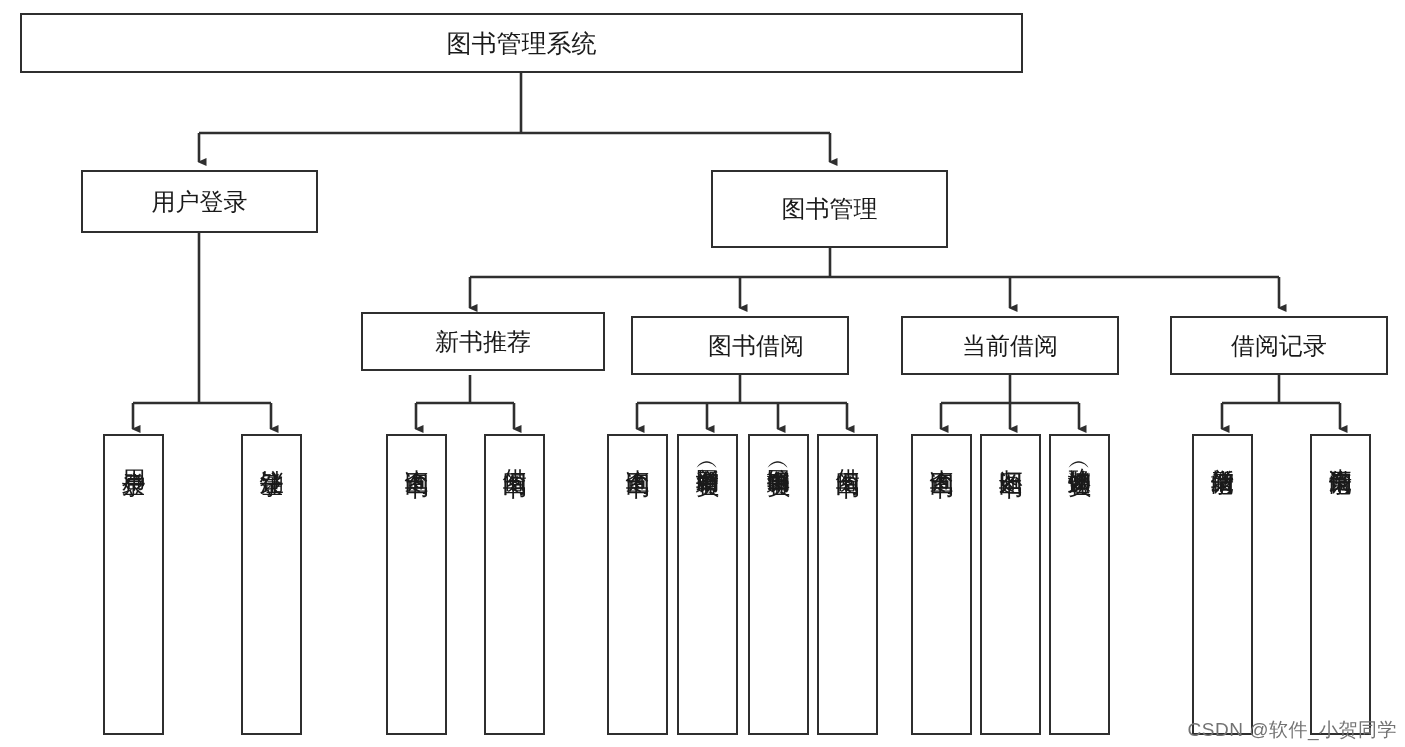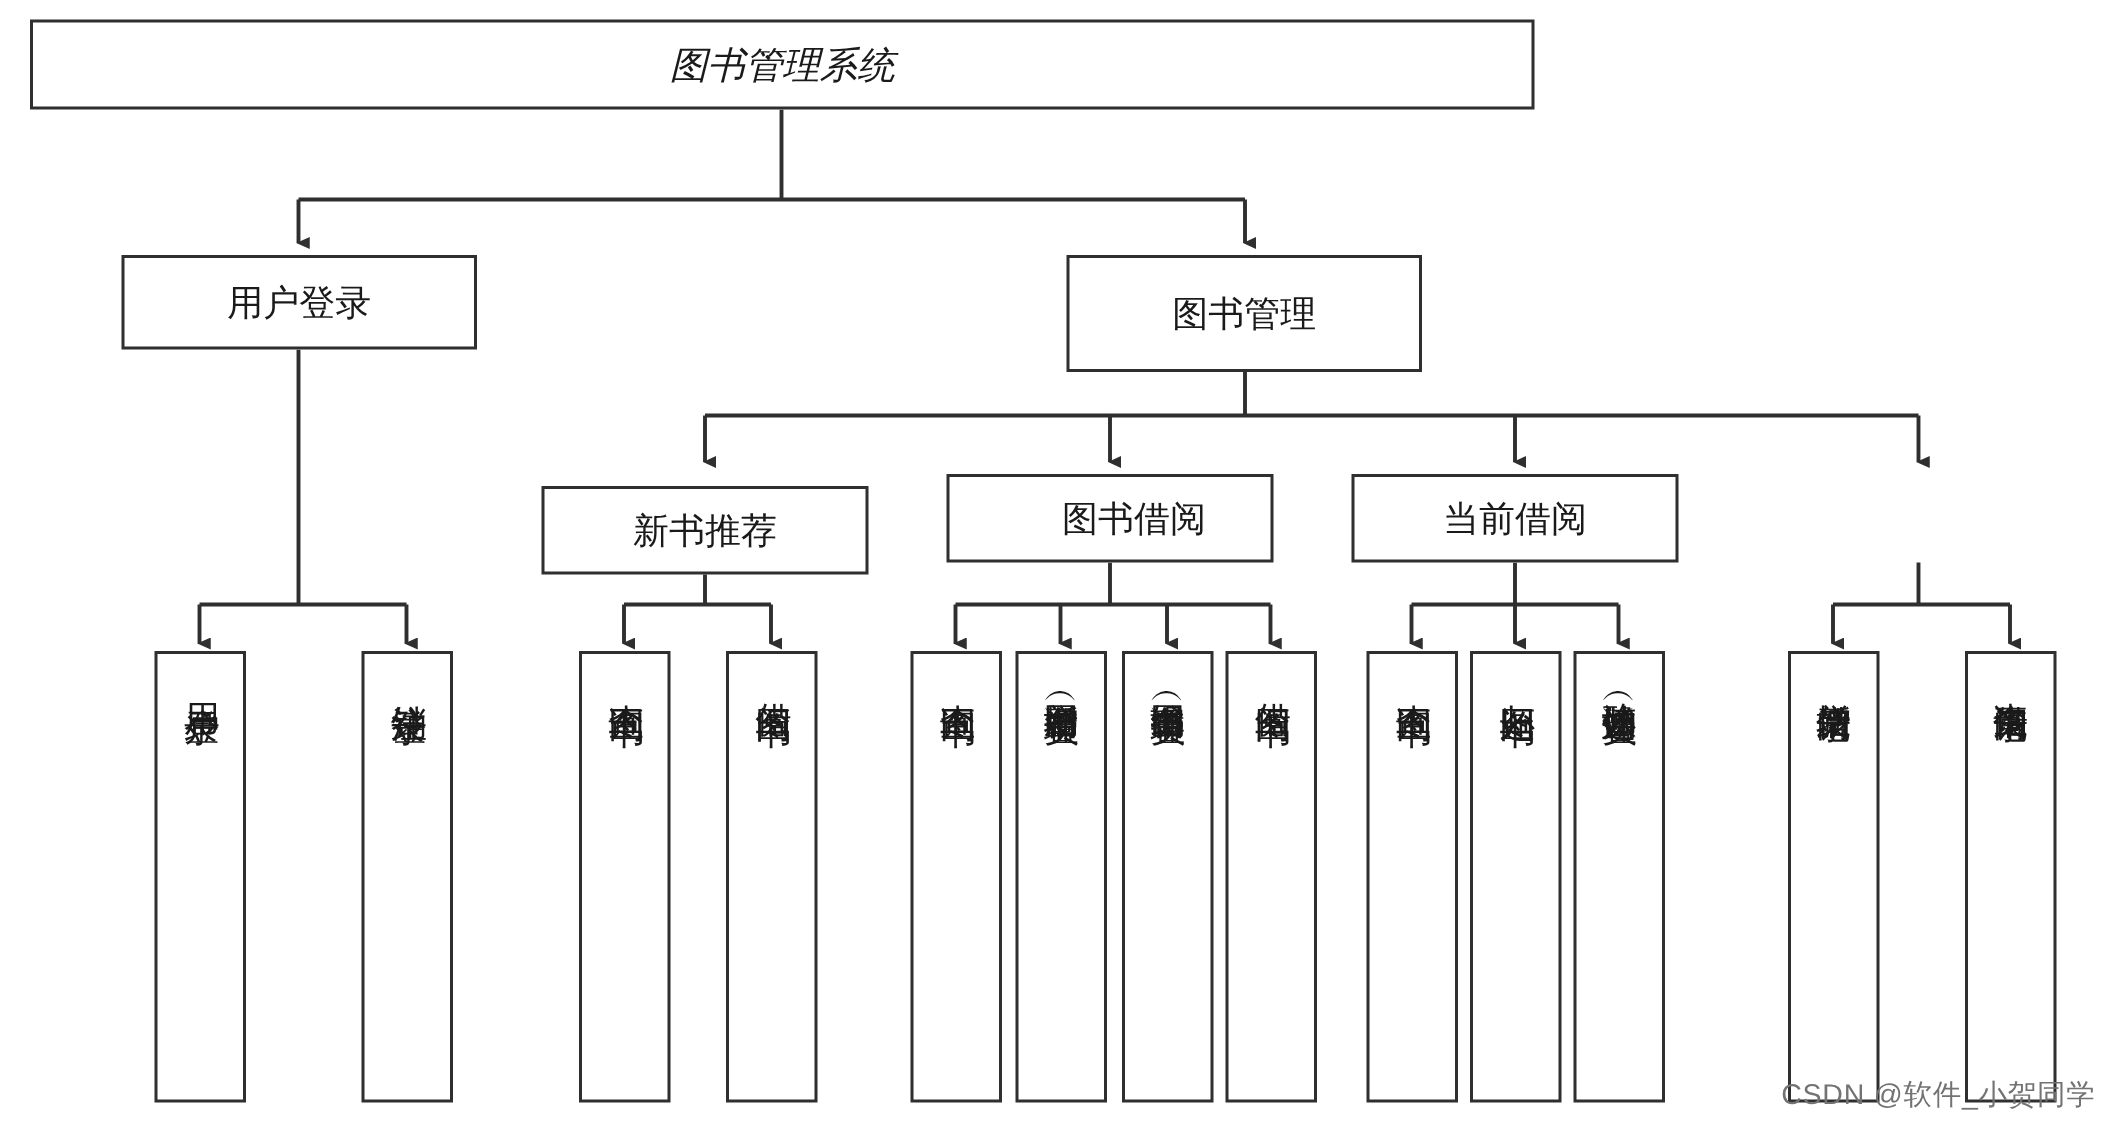--- a/index.html
+++ b/index.html
@@ -37,7 +37,6 @@
   }
   .node.root {
     font-size: 25px;
-    font-style: italic;
   }
   .node.lvl2 {
     font-size: 24px;

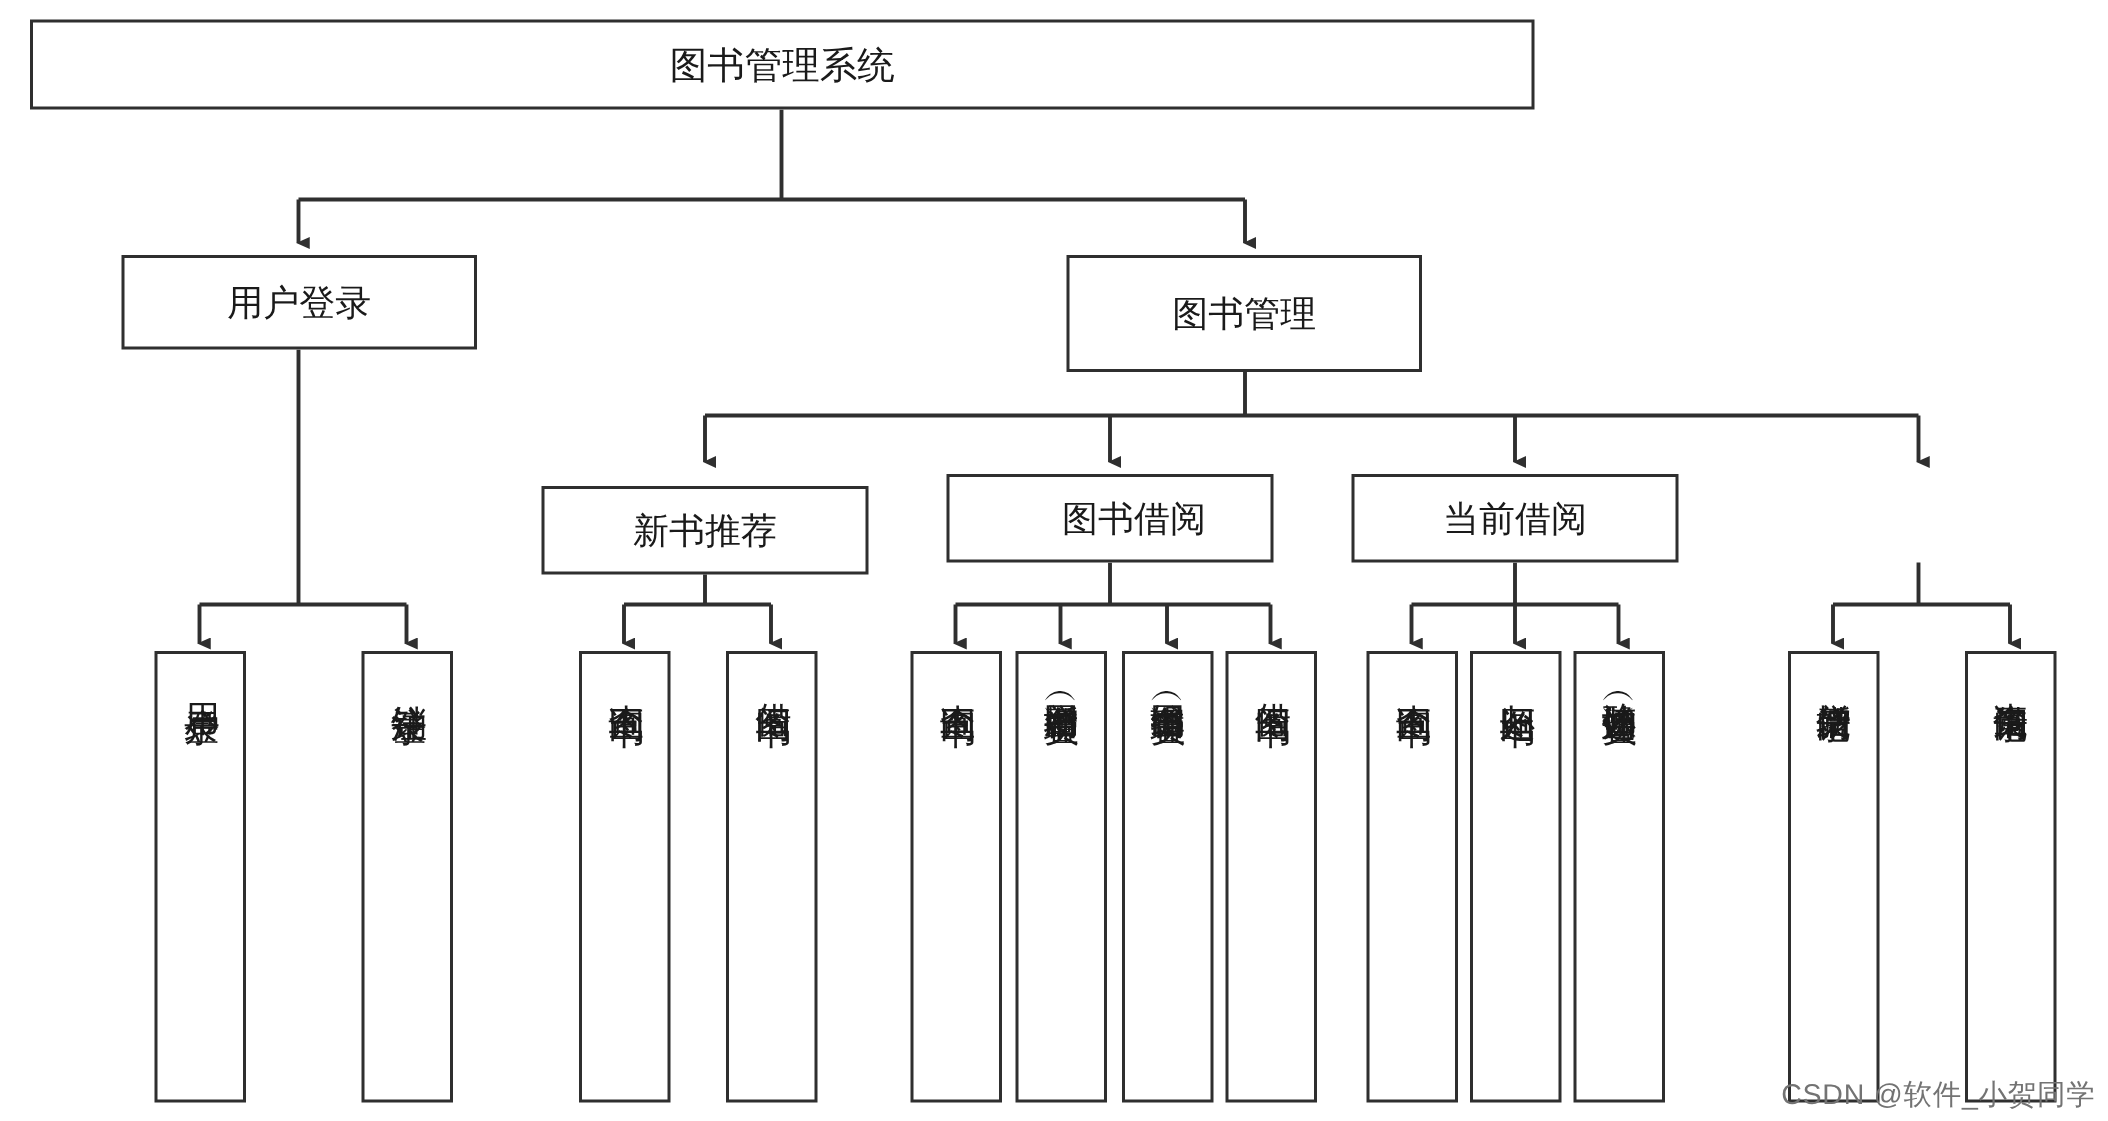--- a/index.html
+++ b/index.html
@@ -138,7 +138,7 @@
     <span>图书管理</span>
   </div>
 
-  <div class="node lvl3" style="left:361px; top:324px; width:218px; height:59px;align-items:center;">
+  <div class="node lvl3" style="left:361px; top:312px; width:244px; height:59px;align-items:center;">
     <span>新书推荐</span>
   </div>
   <div class="node lvl3" style="left:631px; top:316px; width:218px; height:59px;padding-left:32px;">

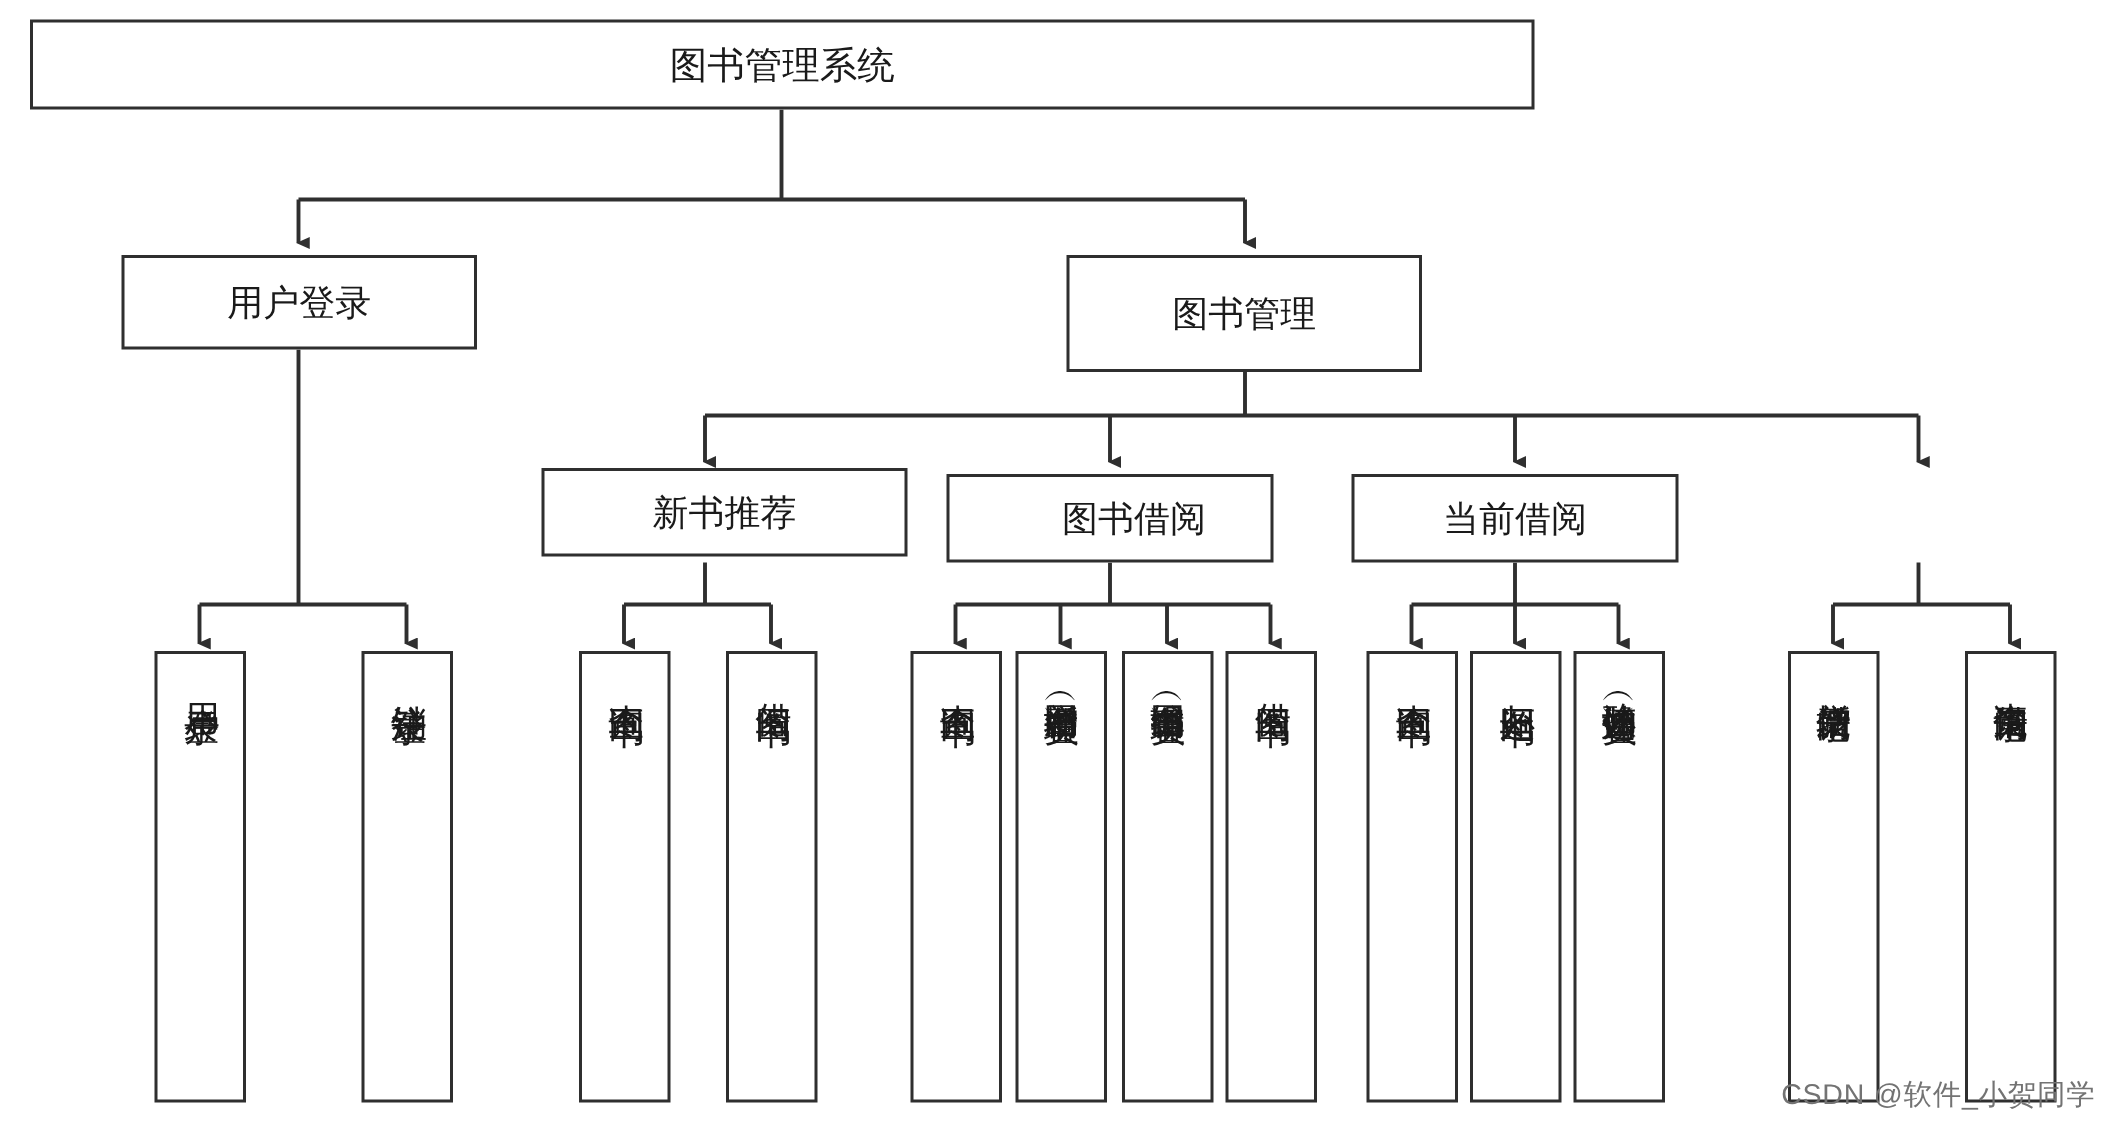--- a/index.html
+++ b/index.html
@@ -147,6 +147,9 @@
   <div class="node lvl3" style="left:901px; top:316px; width:218px; height:59px;">
     <span>当前借阅</span>
   </div>
+  <div class="node lvl3" style="left:1170px; top:316px; width:218px; height:59px;">
+    <span>借阅记录</span>
+  </div>
 
   <div class="node leaf" style="left:103px; top:434px; width:61px; height:301px;">
     <span class="vlabel">用户登录</span>

